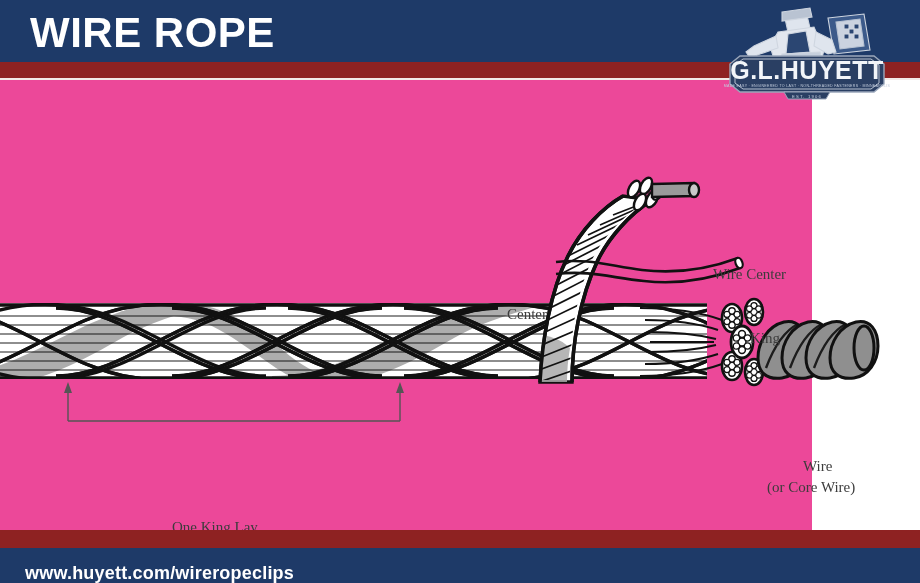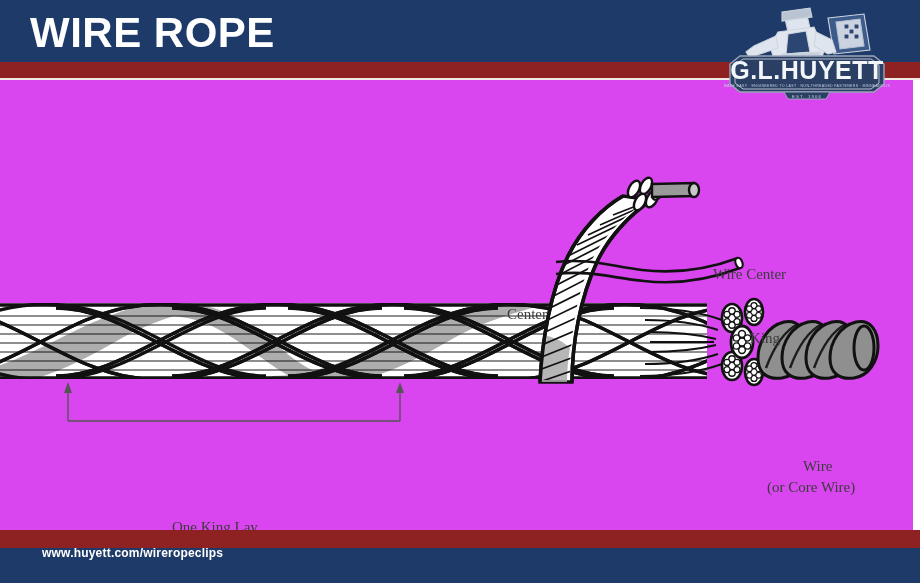--- a/index.html
+++ b/index.html
@@ -10,7 +10,7 @@
     overflow:hidden;
     position:relative;
   }
-  #page{position:relative;width:913px;height:583px;background:#d946ef;}
+  #page{position:relative;width:812px;height:583px;background:#ec4899;}
 
   
   .header-bar{

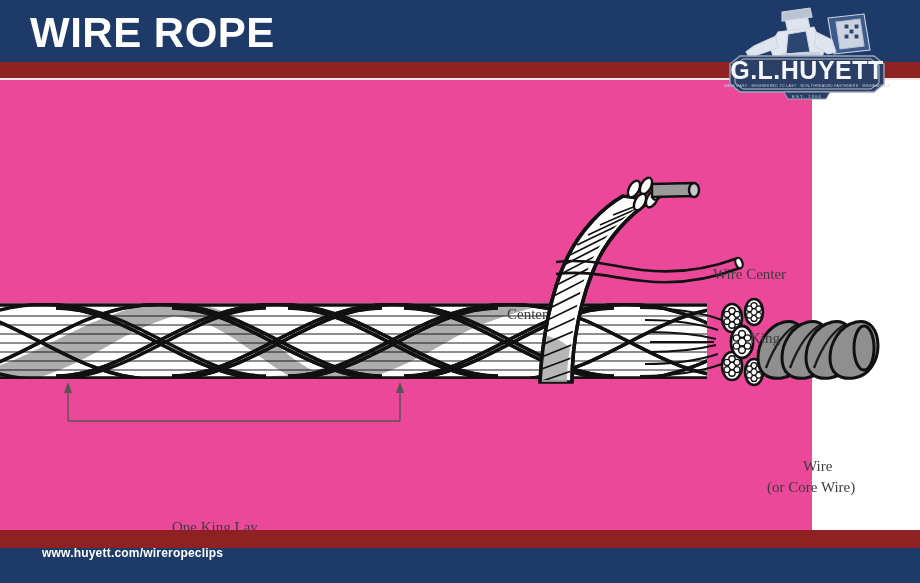--- a/index.html
+++ b/index.html
@@ -47,10 +47,9 @@
     background:#1e3a68;
   }
   .footer-url{
-    position:absolute;left:25px;top:546px;
-    font-size:12px;font-weight:bold;color:#ffffff;
+    position:absolute;left:25px;top:563px;
+    font-size:18px;font-weight:bold;color:#ffffff;
     letter-spacing:0.2px;
-    margin-left:17px;
   }
 
   

